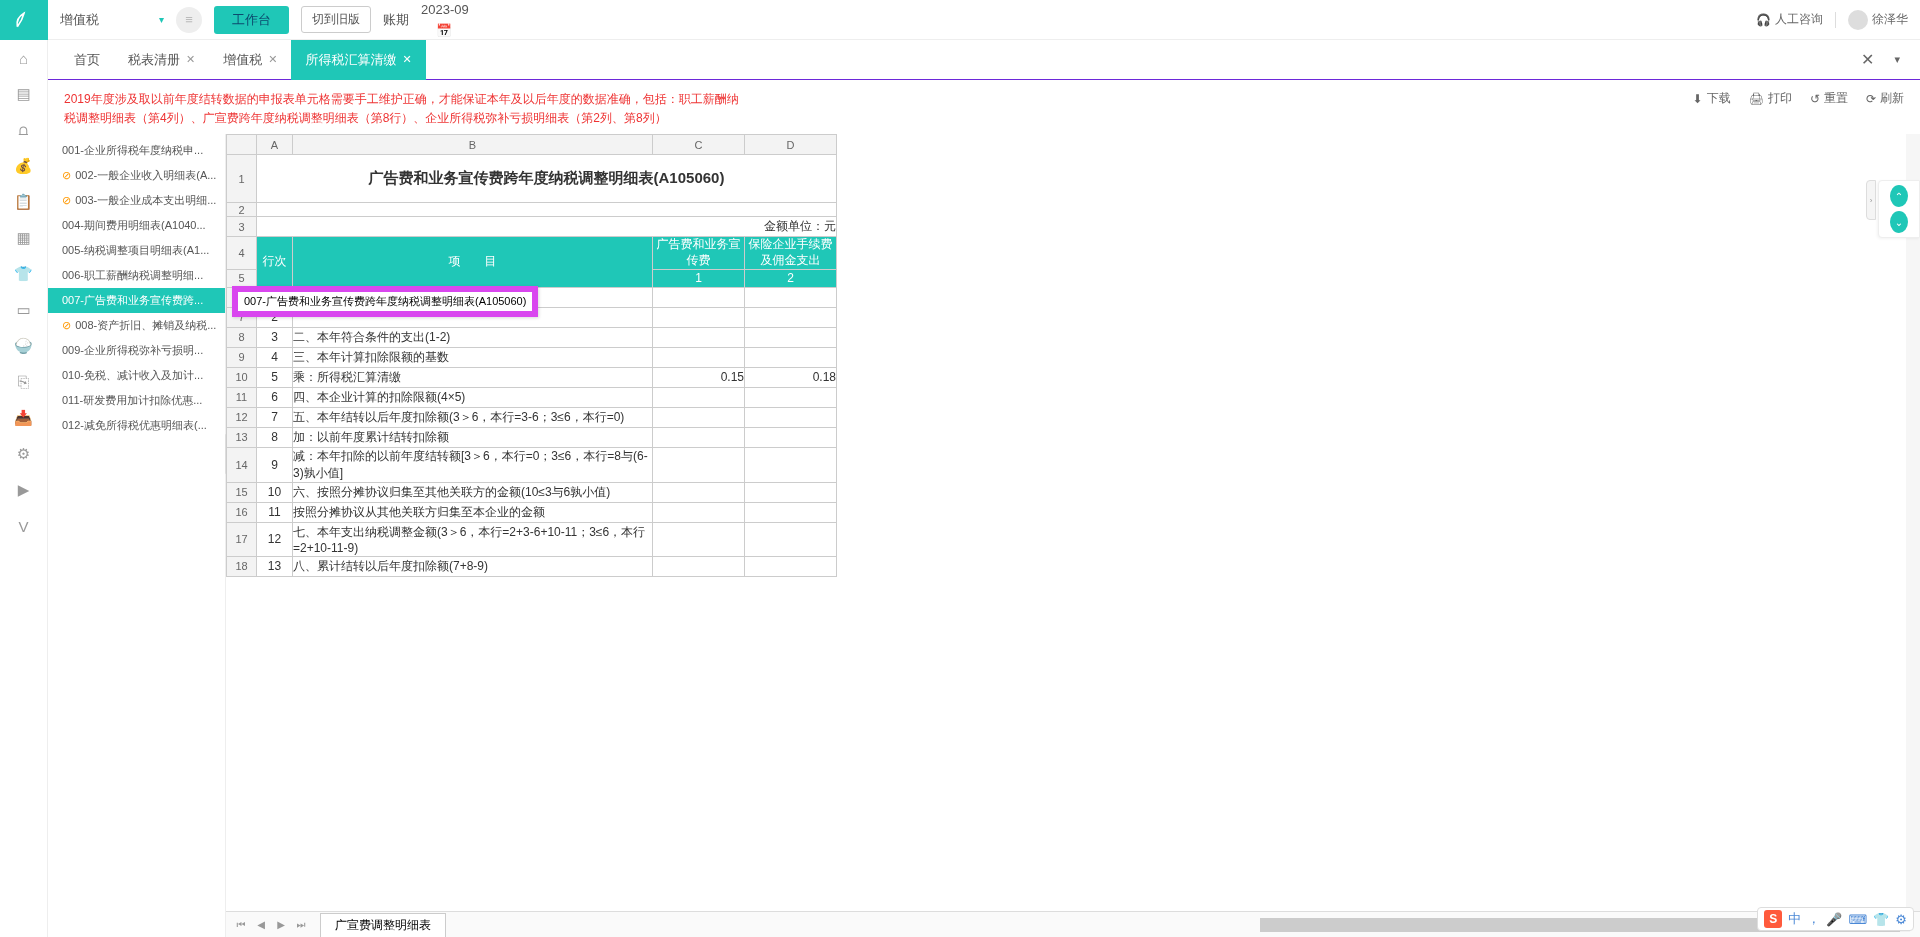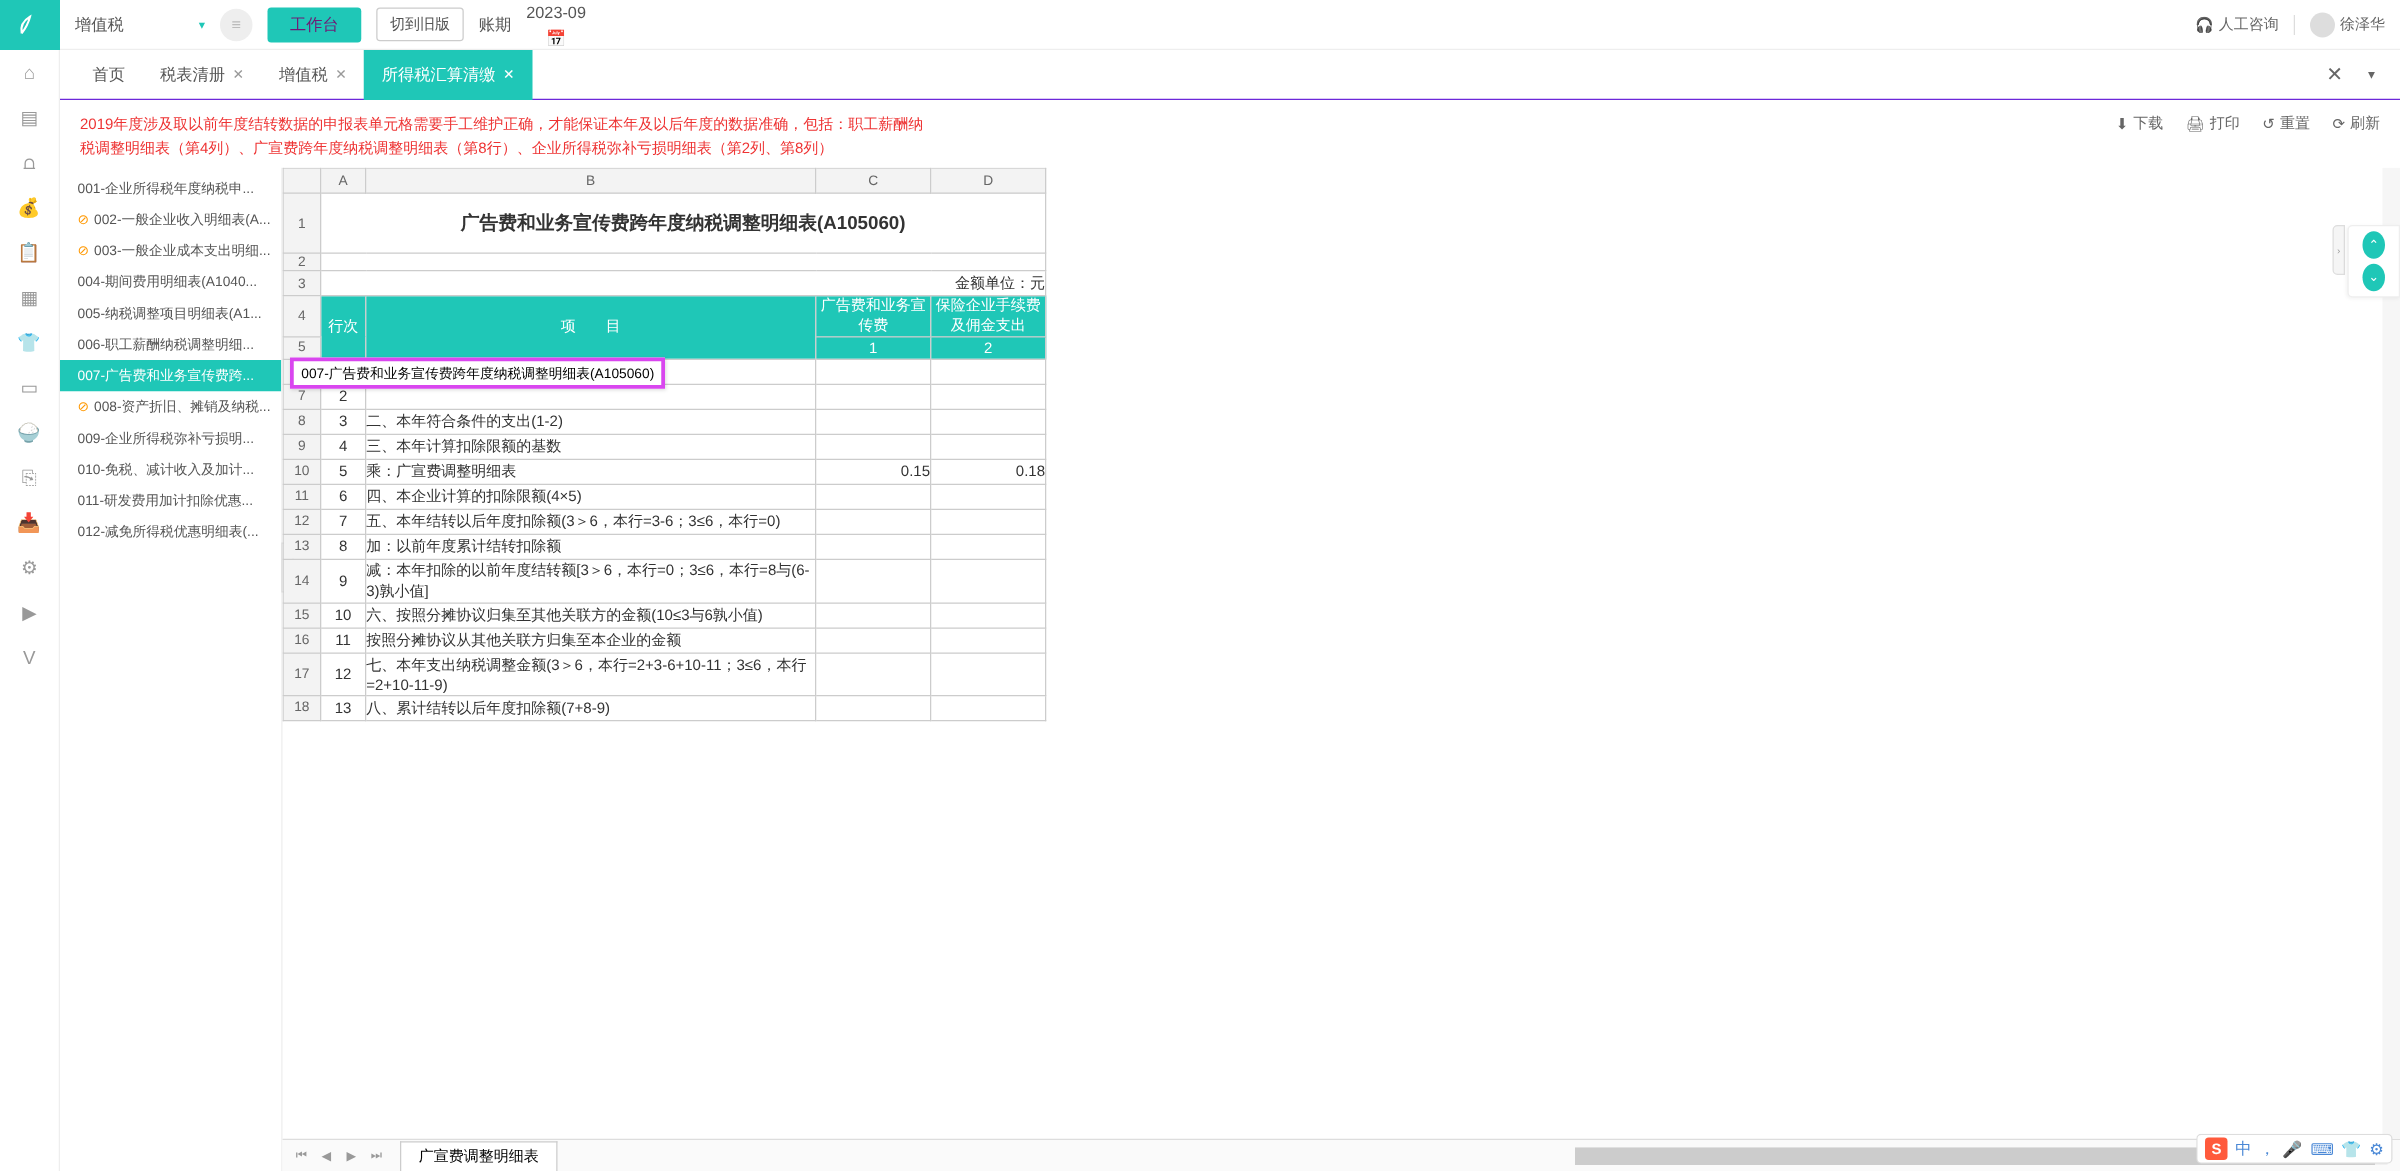--- a/index.html
+++ b/index.html
@@ -14,7 +14,7 @@
 .dropdown { display:flex; align-items:center; gap:60px; color:#555; font-size:13px; cursor:pointer; }
 .chev { color:#1fc7b7; font-size:10px; }
 .circbtn { width:26px; height:26px; border-radius:50%; background:#eee; display:flex; align-items:center; justify-content:center; color:#bbb; font-size:13px; }
-.btn-primary { background:#1fc7b7; color:#701a75; padding:5px 18px; border-radius:3px; font-size:13px; cursor:pointer; }
+.btn-primary { background:#1fc7b7; color:#0c4a6e; padding:5px 18px; border-radius:3px; font-size:13px; cursor:pointer; }
 .btn-outline { border:1px solid #ccc; padding:4px 10px; border-radius:3px; font-size:12px; color:#555; cursor:pointer; }
 .periodlbl { font-size:13px; color:#555; }
 .periodval { font-size:13px; color:#555; display:flex; align-items:center; gap:6px;flex-direction:column; }

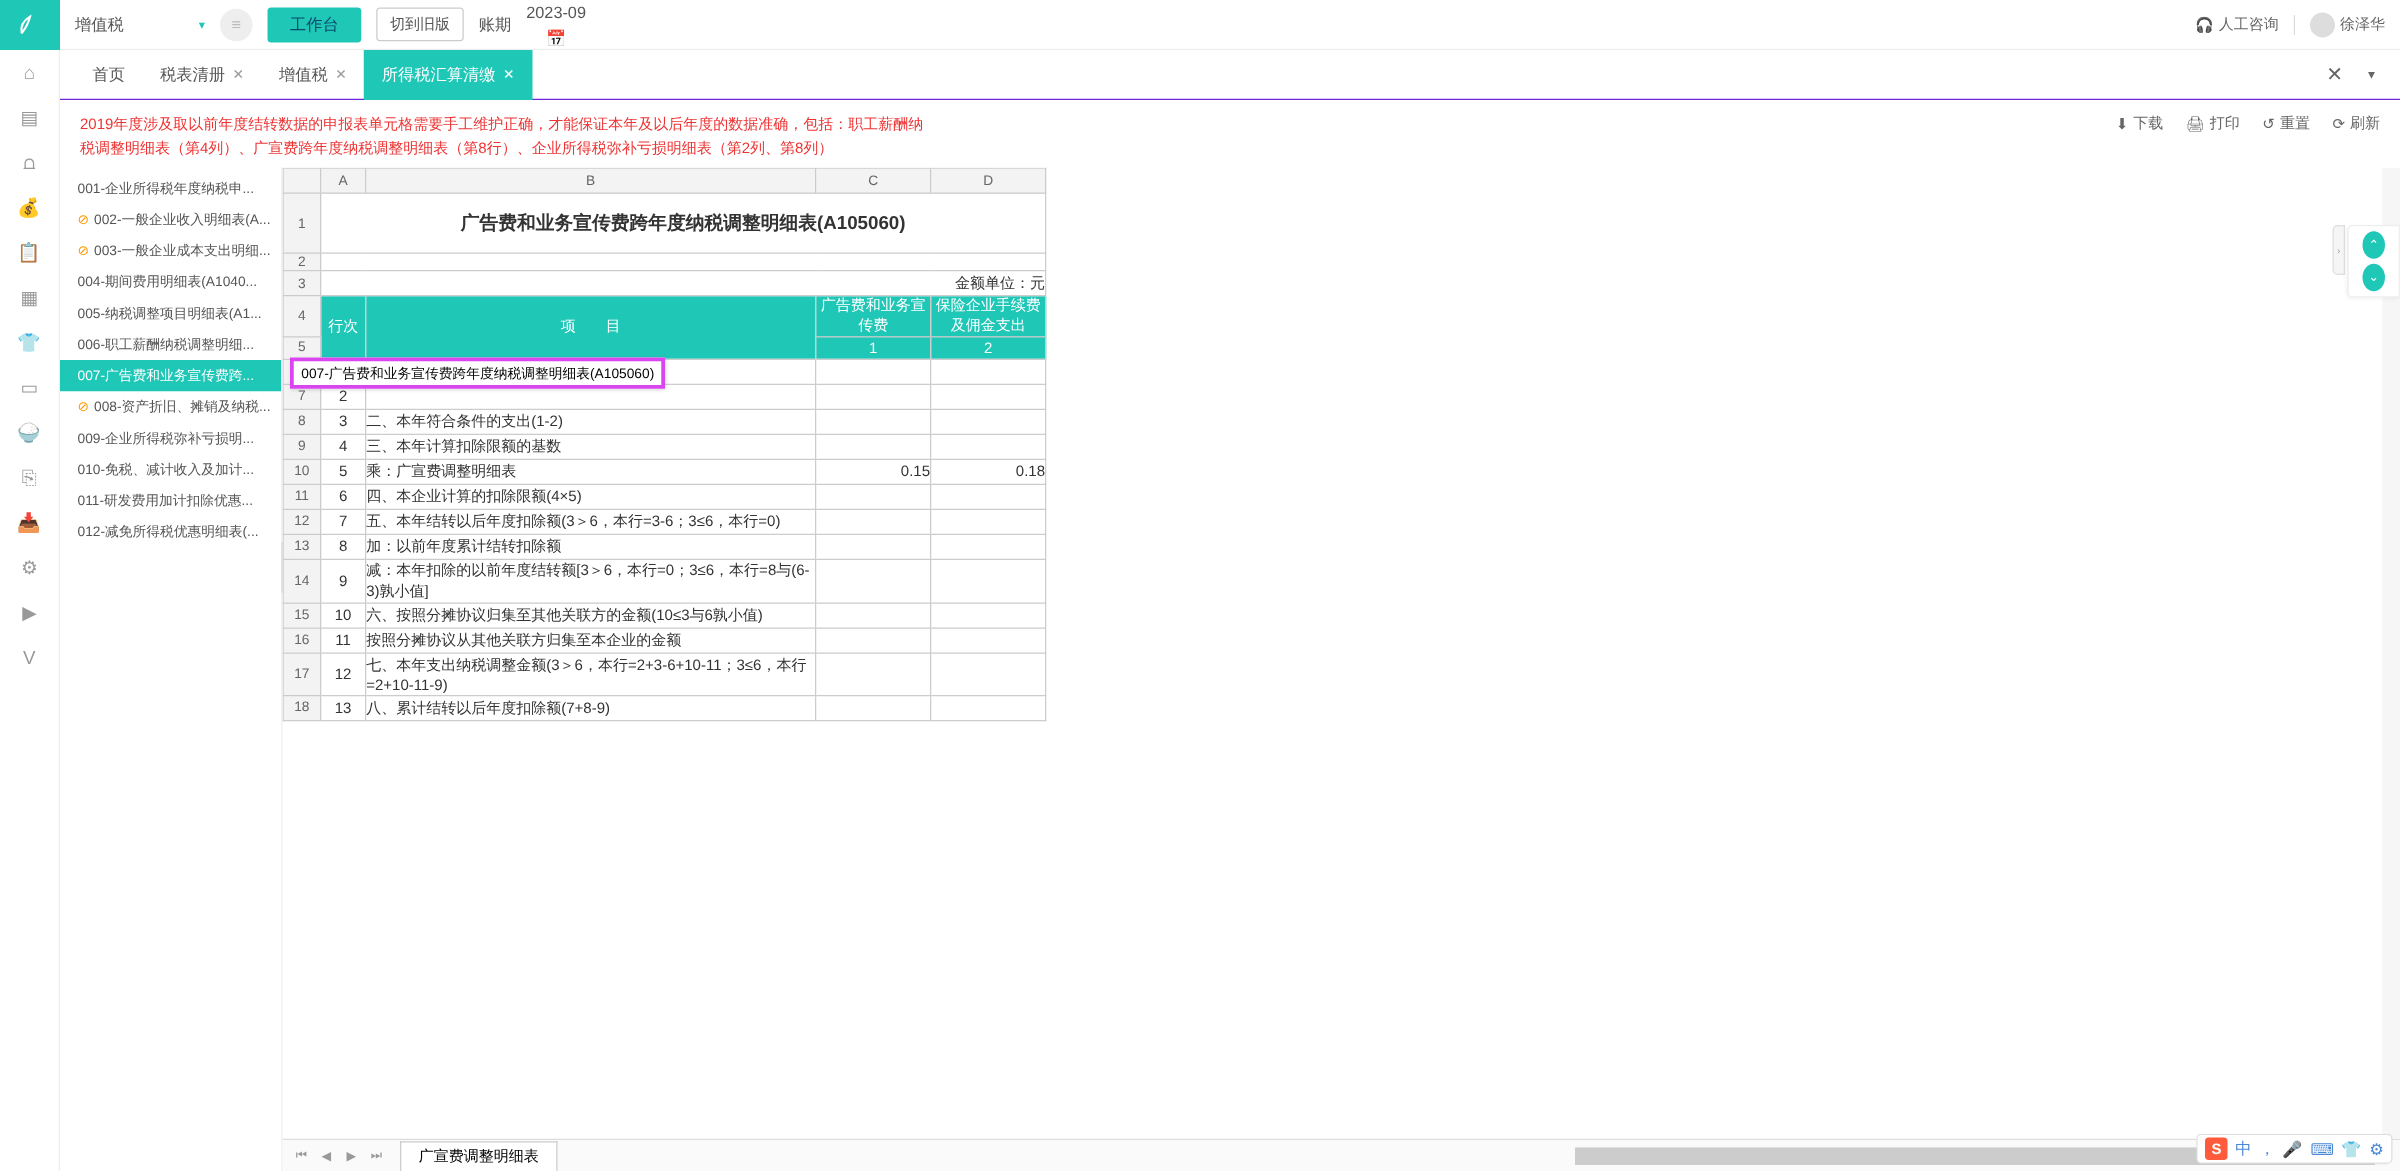--- a/index.html
+++ b/index.html
@@ -71,7 +71,7 @@
 .ime-bar .s { width:18px; height:18px; background:#ff5a3c; color:#fff; border-radius:3px; display:flex; align-items:center; justify-content:center; font-weight:bold; font-size:12px; }
 .ime-bar span { color:#4a88d6; font-size:13px; }
 .vscroll { position:absolute; right:0; top:0; bottom:0; width:14px; background:#f6f6f6; }
-.tooltip { position:absolute; background:#fff; border:3px solid #d946ef; padding:2px 6px; font-size:11px; box-shadow:1px 1px 3px rgba(0,0,0,.15); white-space:nowrap; z-index:50; }
+.tooltip { position:absolute; background:#fff; border:6px solid #d946ef; padding:2px 6px; font-size:11px; box-shadow:1px 1px 3px rgba(0,0,0,.15); white-space:nowrap; z-index:50; }
 </style>
 </head>
 <body>

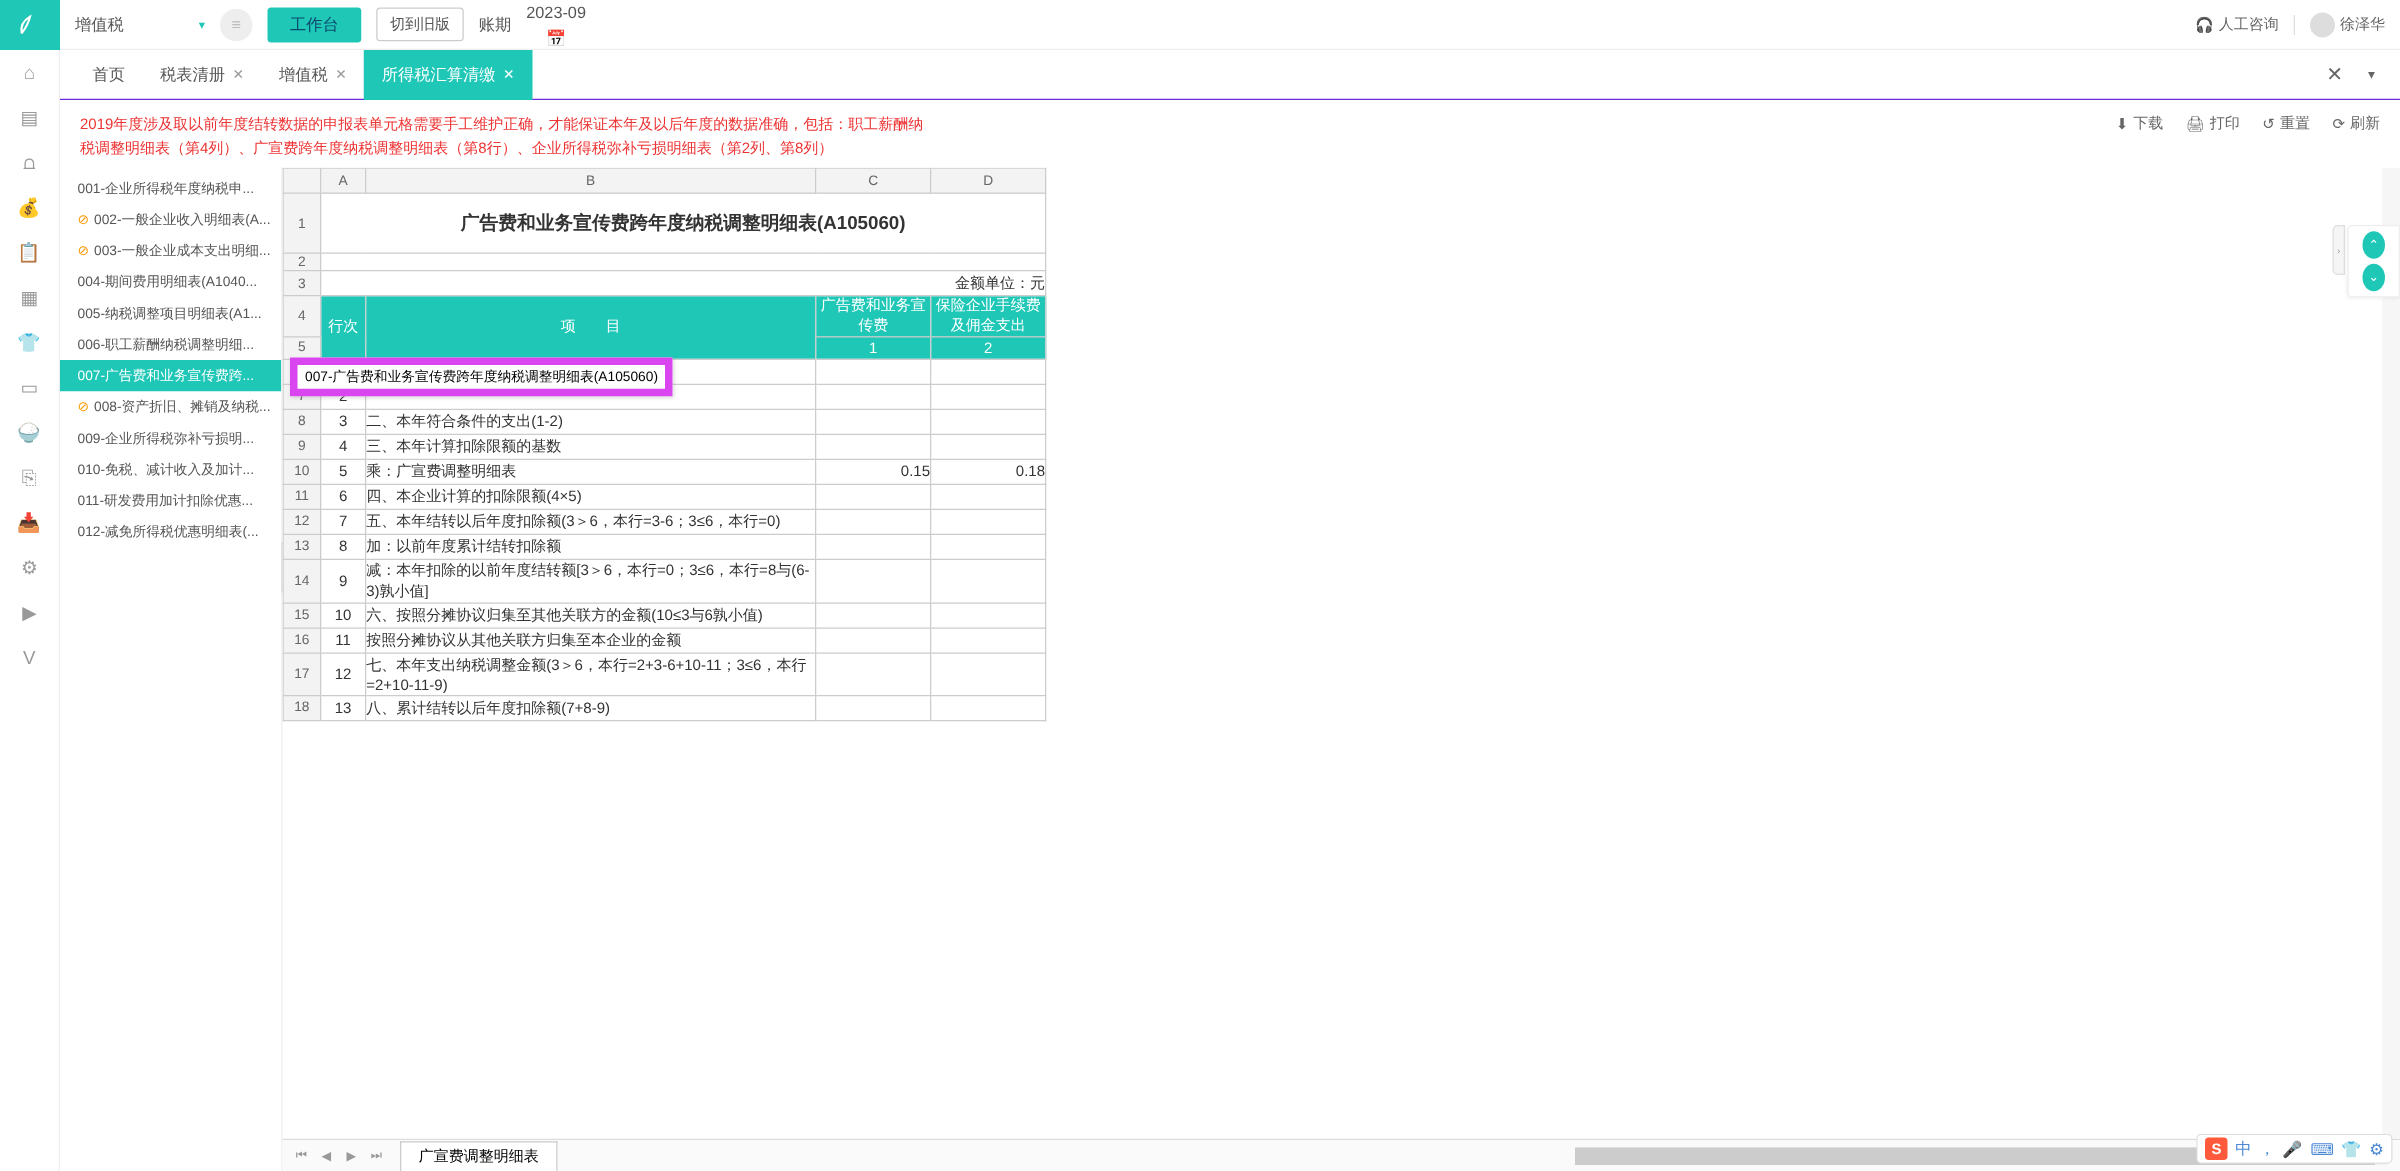--- a/index.html
+++ b/index.html
@@ -285,7 +285,7 @@
                   <tr>
                     <th class="rowhdr">10</th>
                     <td class="idxcell">5</td>
-                    <td class="labelcell">乘：广宣费调整明细表</td>
+                    <td class="labelcell">乘：所得税汇算清缴</td>
                     <td class="valcell">0.15</td>
                     <td class="valcell">0.18</td>
                   </tr>

